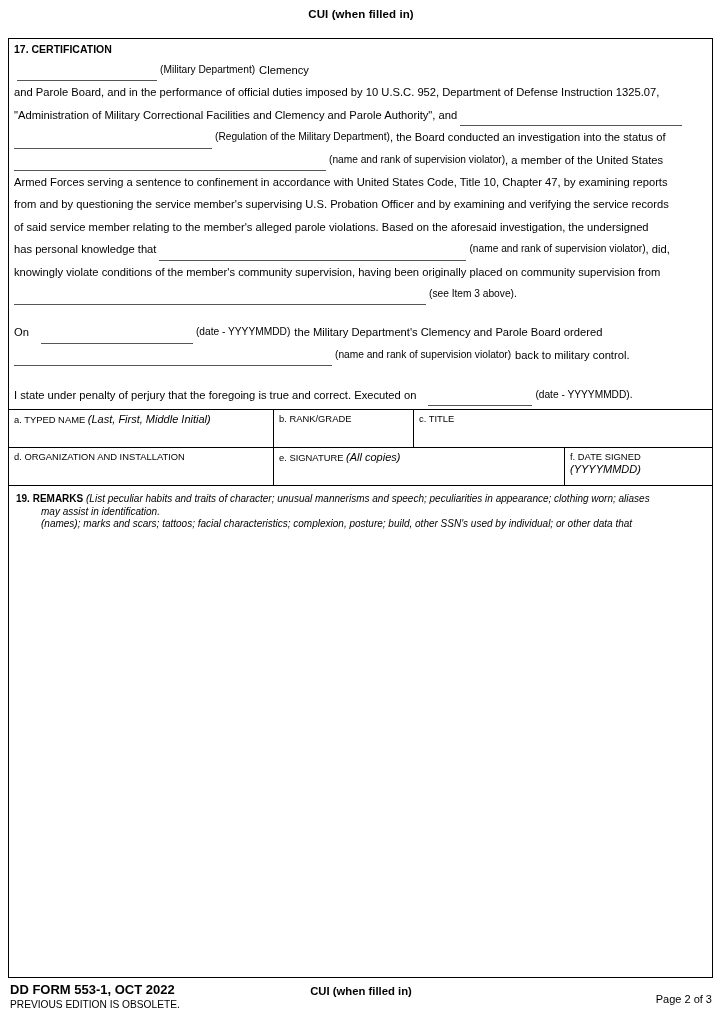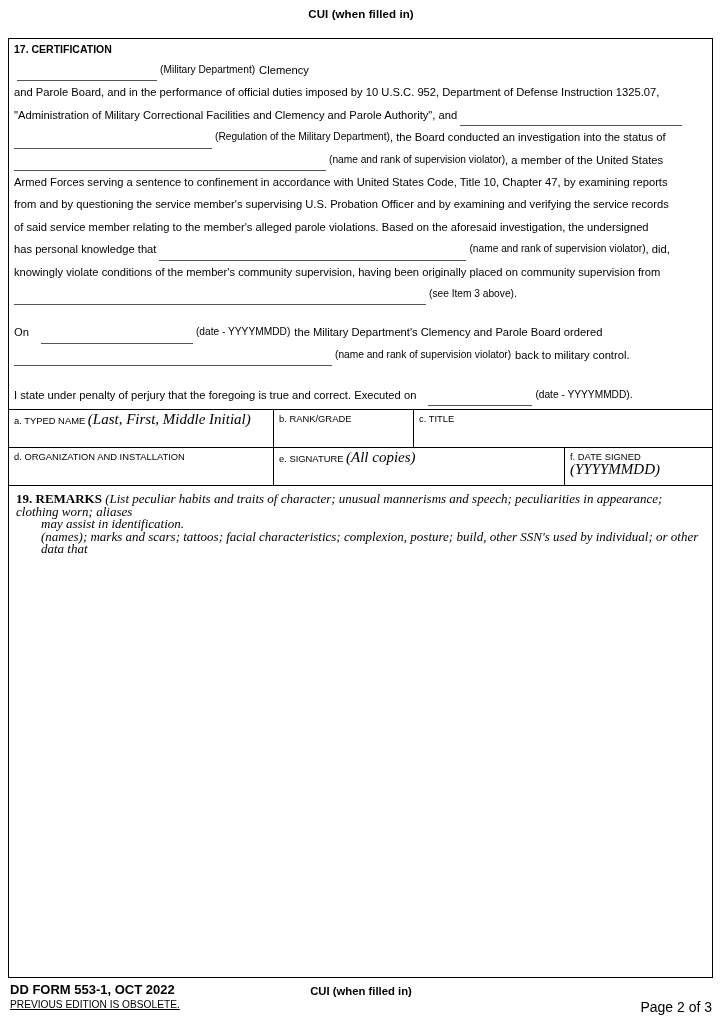--- a/index.html
+++ b/index.html
@@ -111,8 +111,7 @@
   .sig-cell:last-child { border-right: none; }
   .sig-cell .it {
     font-style: italic;
-    font-size: 15px;
-    font-family: Liberation Serif, serif;
+    font-size: 11px;
   }
 
   

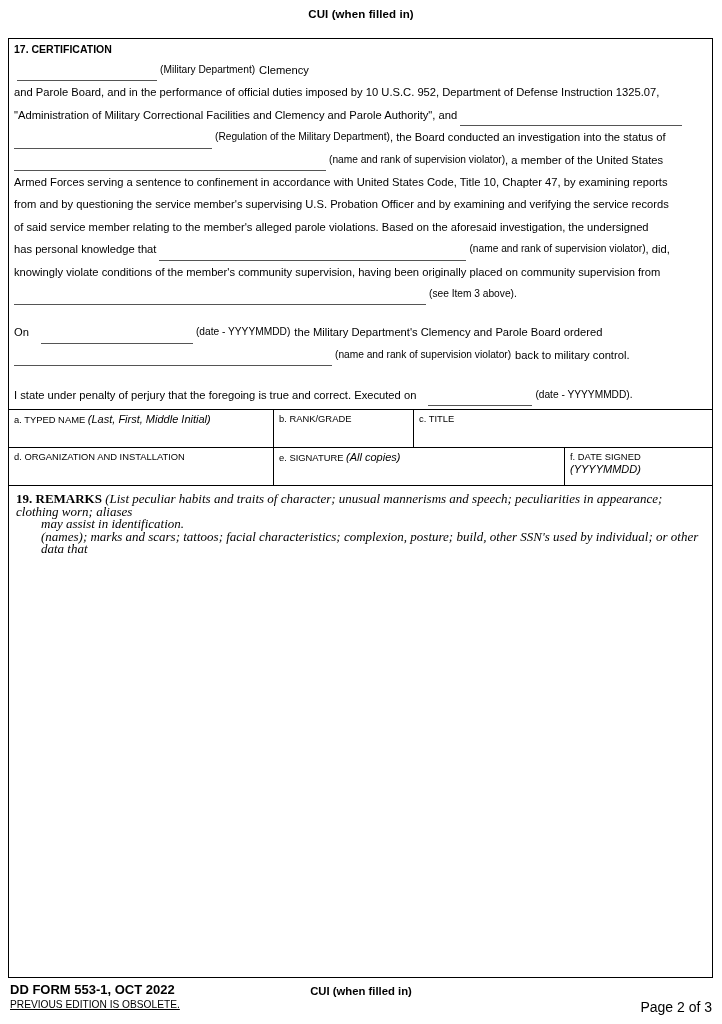--- a/index.html
+++ b/index.html
@@ -122,9 +122,8 @@
     width: 703px;
     padding: 6px 8px 0 7px;
     box-sizing: border-box;
-    font-size: 13px;
+    font-size: 10px;
     line-height: 12.6px;
-    font-family: Liberation Serif, serif;
   }
   .remarks .hdr { font-weight: bold; }
   .remarks .body {

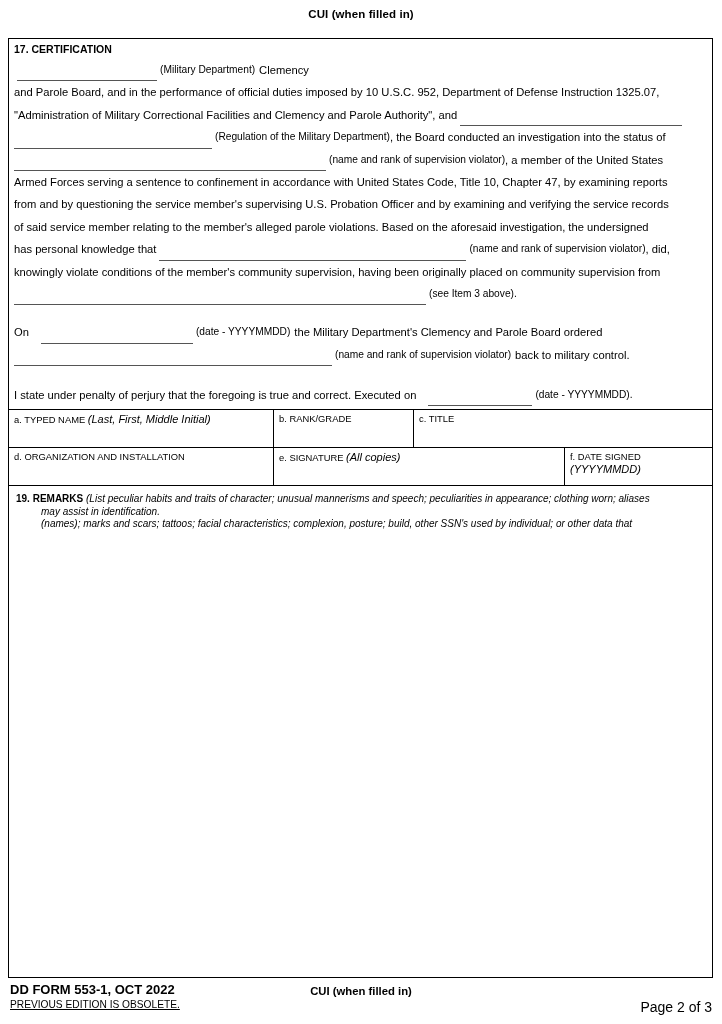--- a/index.html
+++ b/index.html
@@ -154,7 +154,6 @@
     left: 10px;
     top: 17px;
     font-size: 10.2px;
-    text-decoration: underline;
   }
   .ff-cui {
     position: absolute;

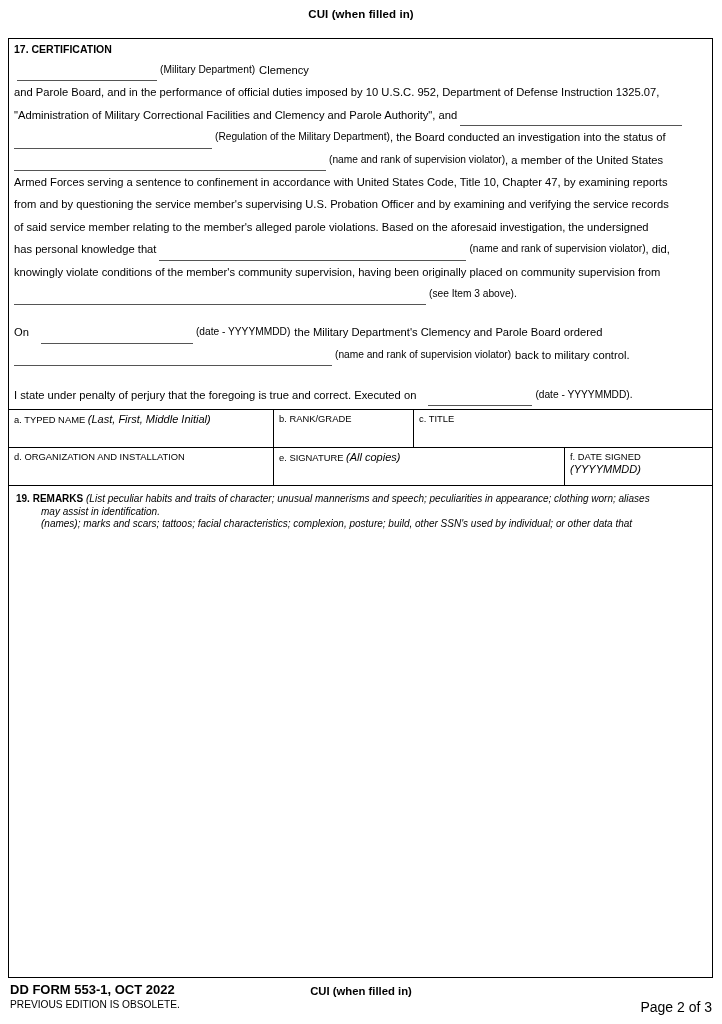--- a/index.html
+++ b/index.html
@@ -167,8 +167,8 @@
   .ff-page {
     position: absolute;
     right: 10px;
-    top: 17px;
-    font-size: 14px;
+    top: 11px;
+    font-size: 11px;
   }
 </style>
 </head>

